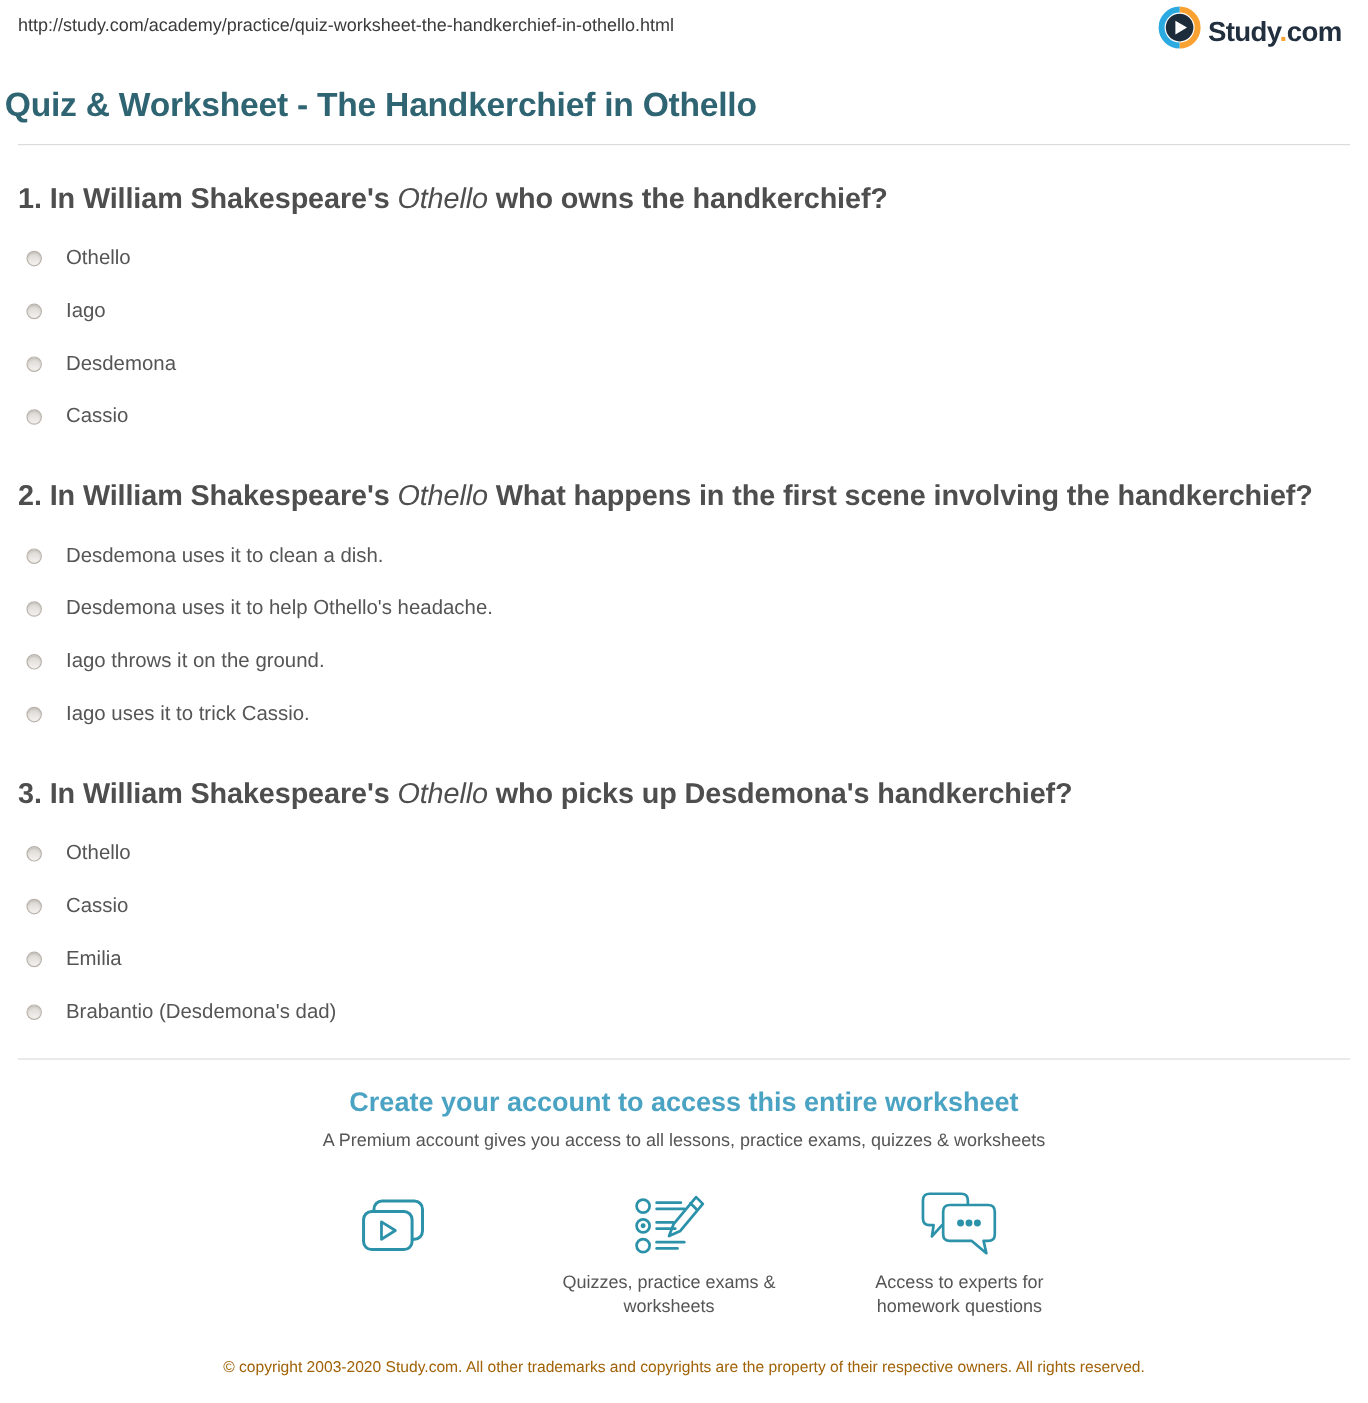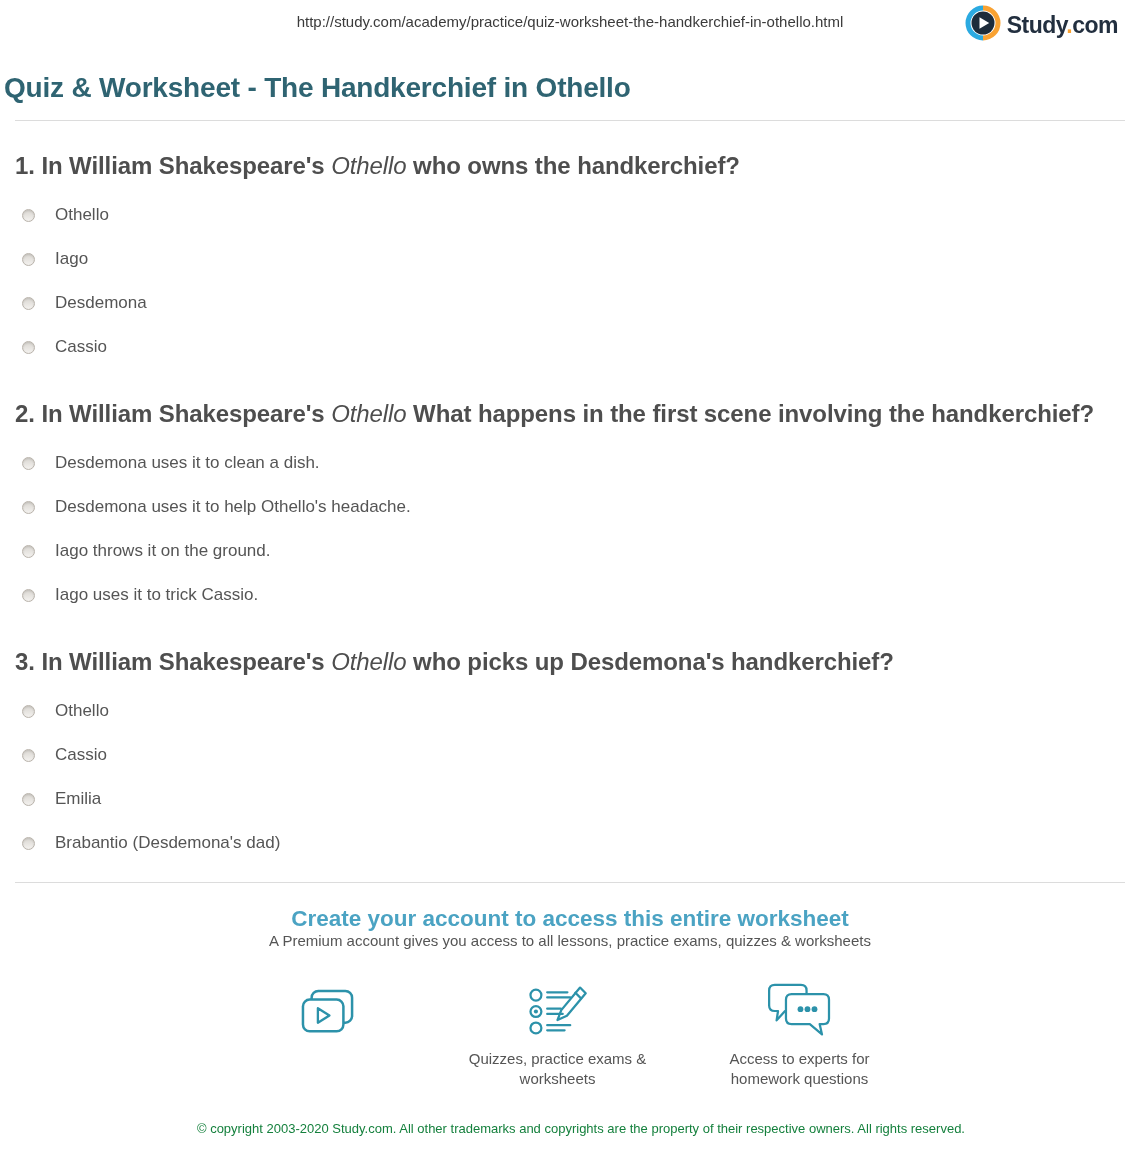--- a/index.html
+++ b/index.html
@@ -19,7 +19,6 @@
     color: #3b3b3b;
     line-height: 20px;
     padding-top: 2px;
-    text-align: center;
   }
   .logo {
     position: absolute;

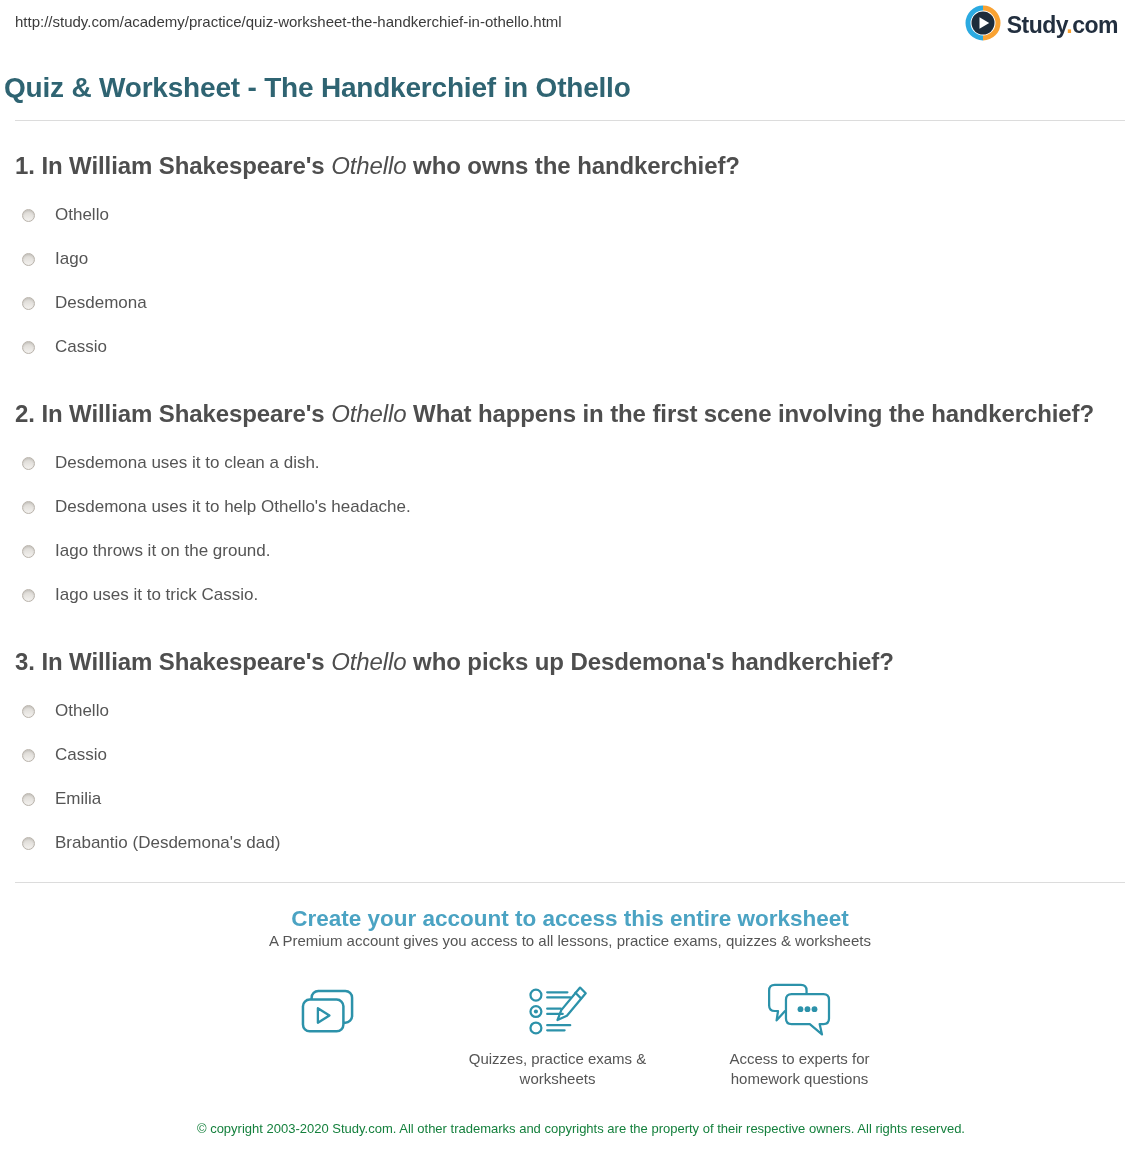--- a/index.html
+++ b/index.html
@@ -93,6 +93,7 @@
     cursor: pointer;
   }
   .cta-subheading {
+    margin-top: 10px;
     text-align: center;
     font-size: 15px;
     color: #555;

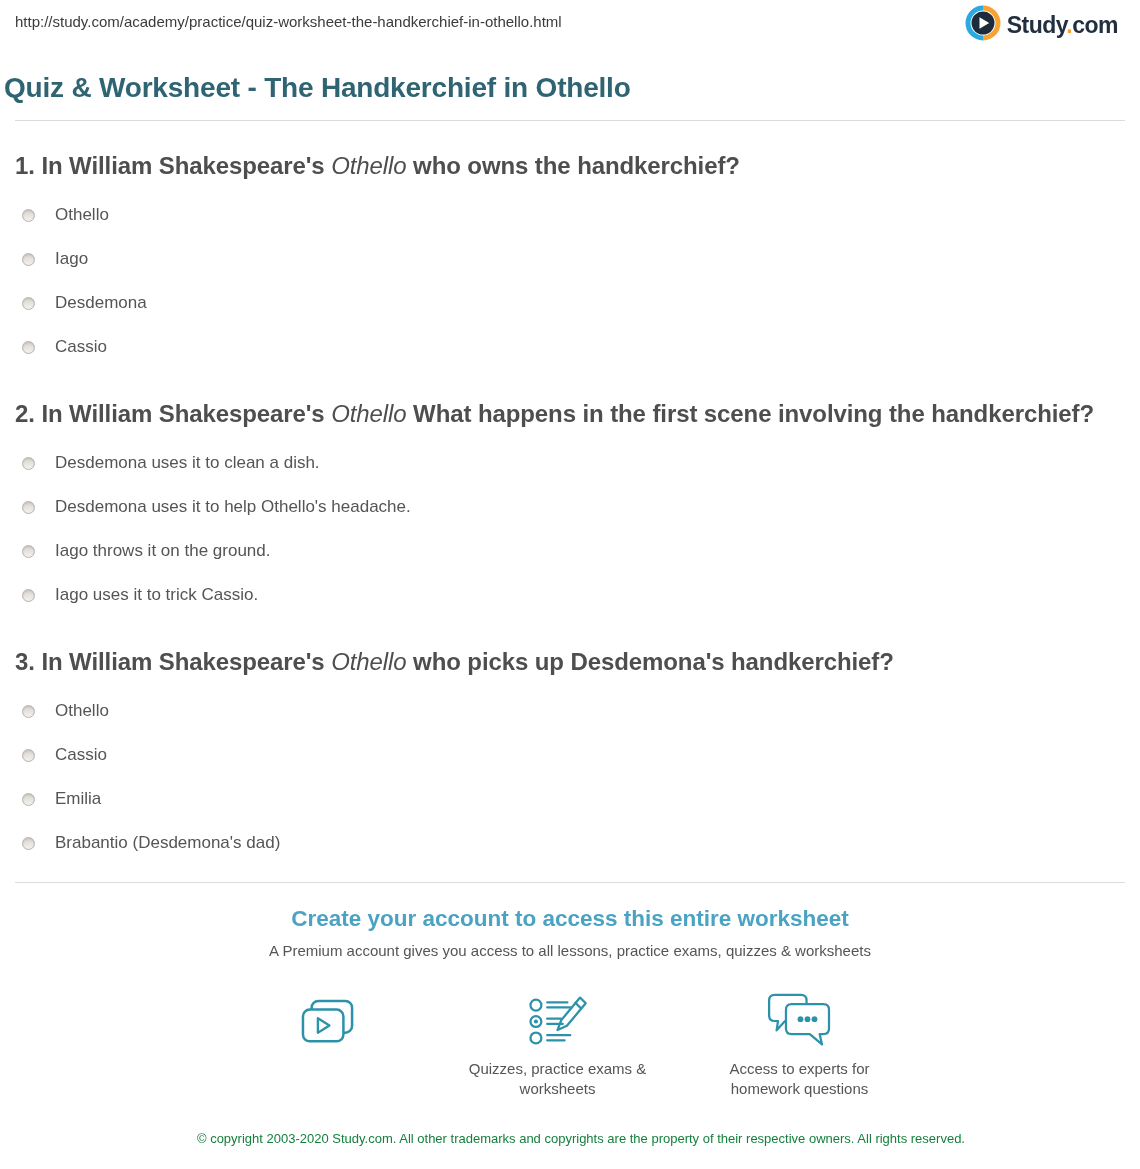--- a/index.html
+++ b/index.html
@@ -124,10 +124,10 @@
   .copyright {
     margin: 31px auto 0 auto;
     max-width: 790px;
-    text-align: right;
+    text-align: center;
     font-size: 13px;
     line-height: 17px;
-    color: #15803d;
+    color: #a16207;
   }
 </style>
 </head>

